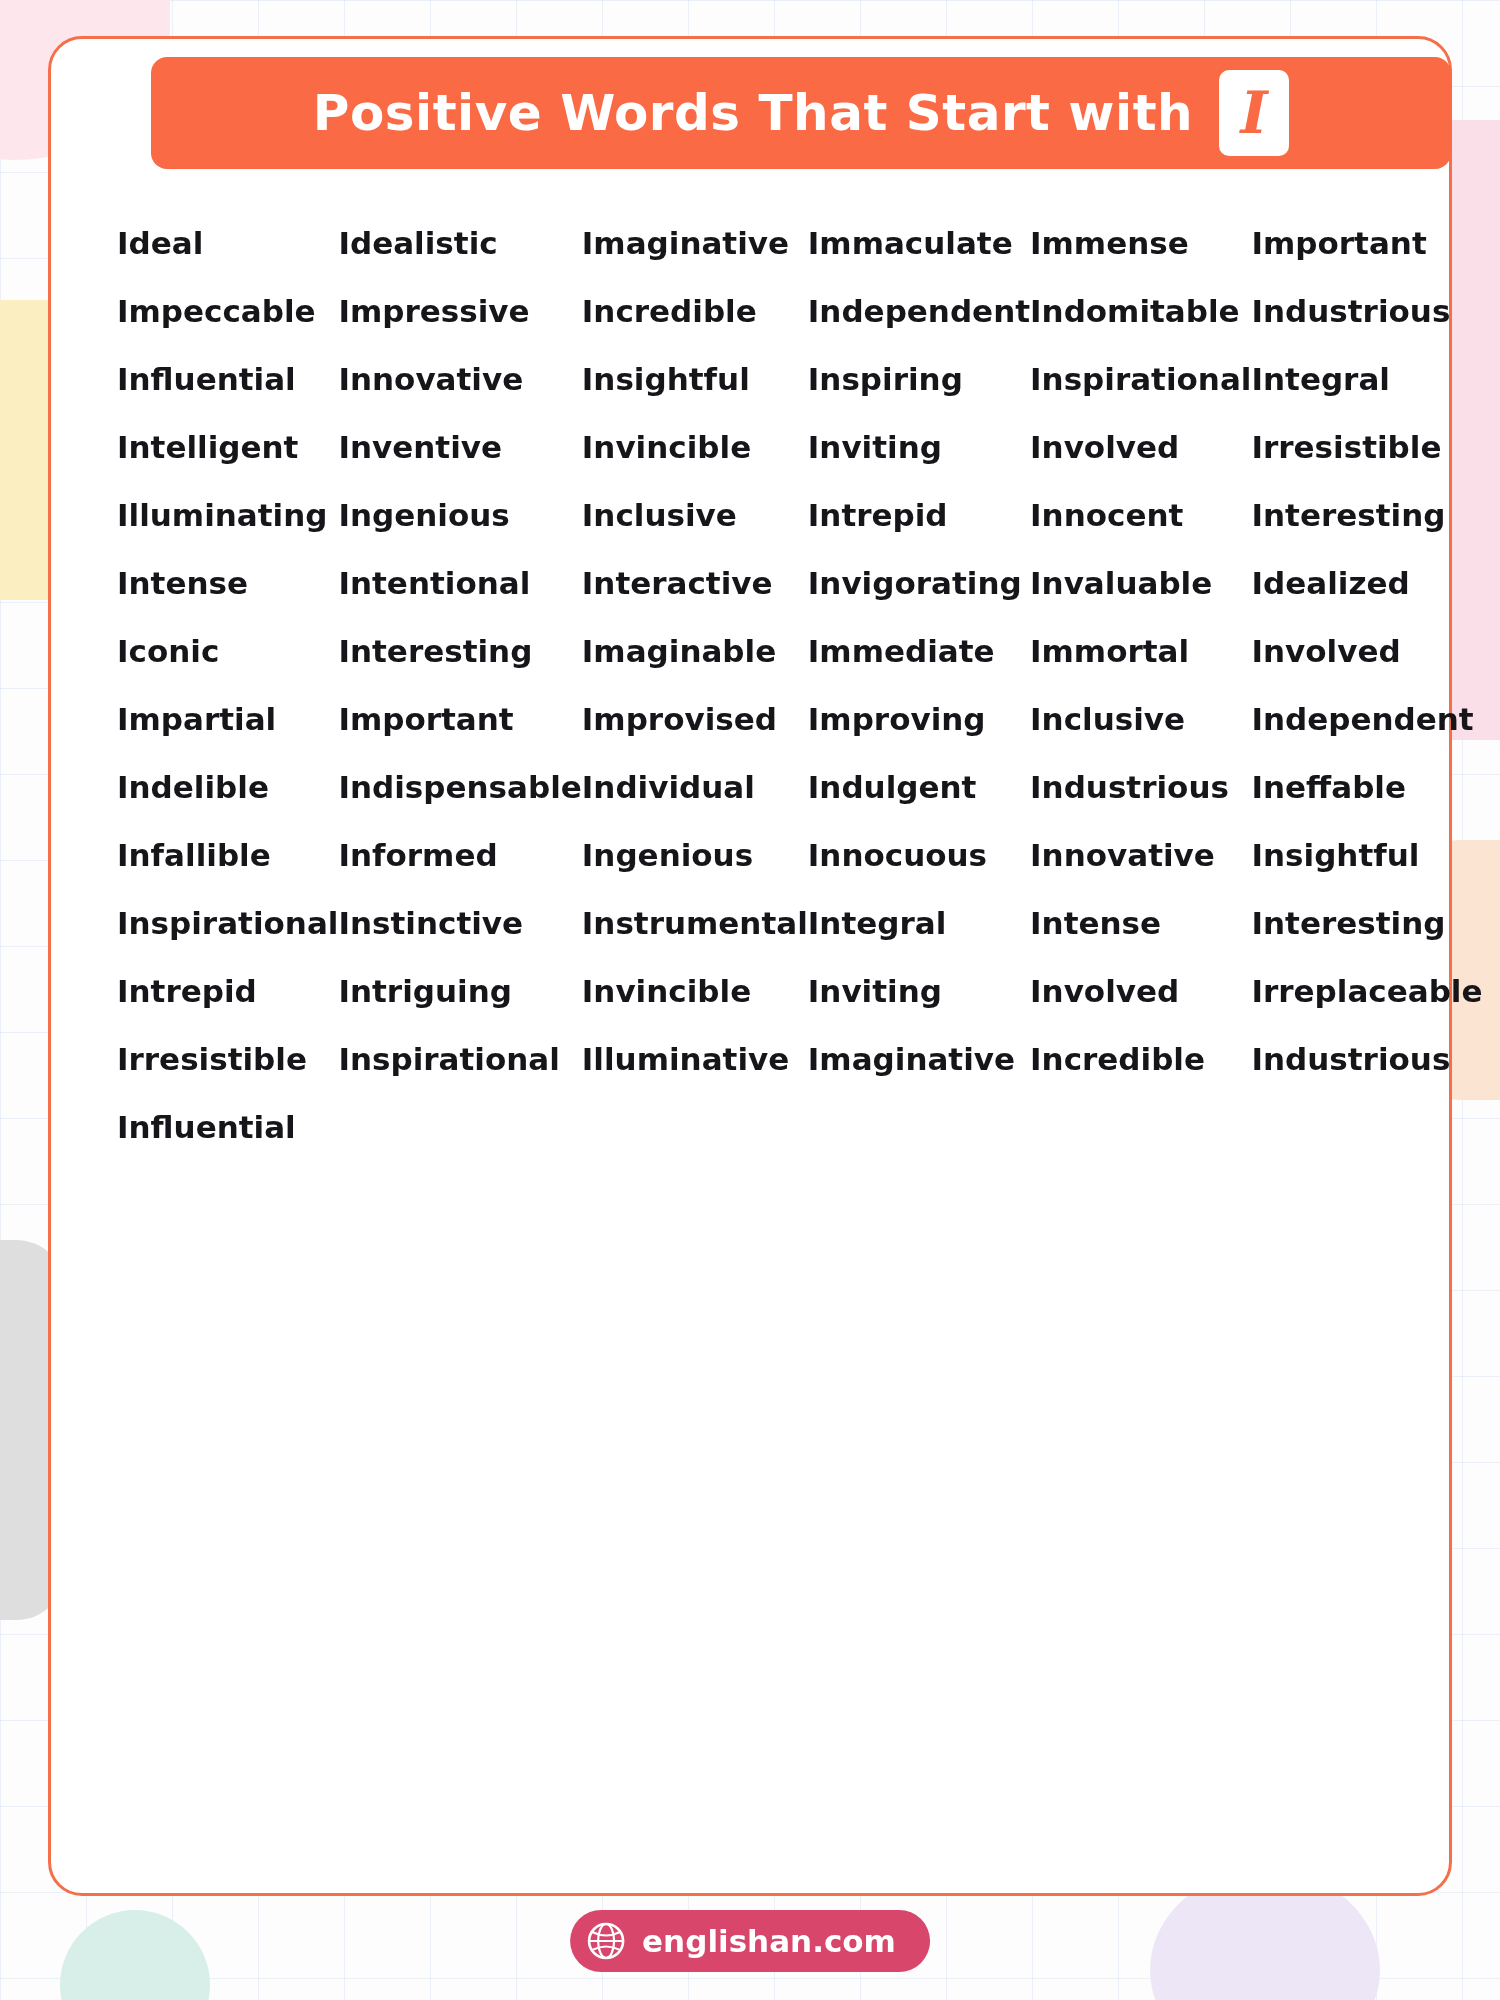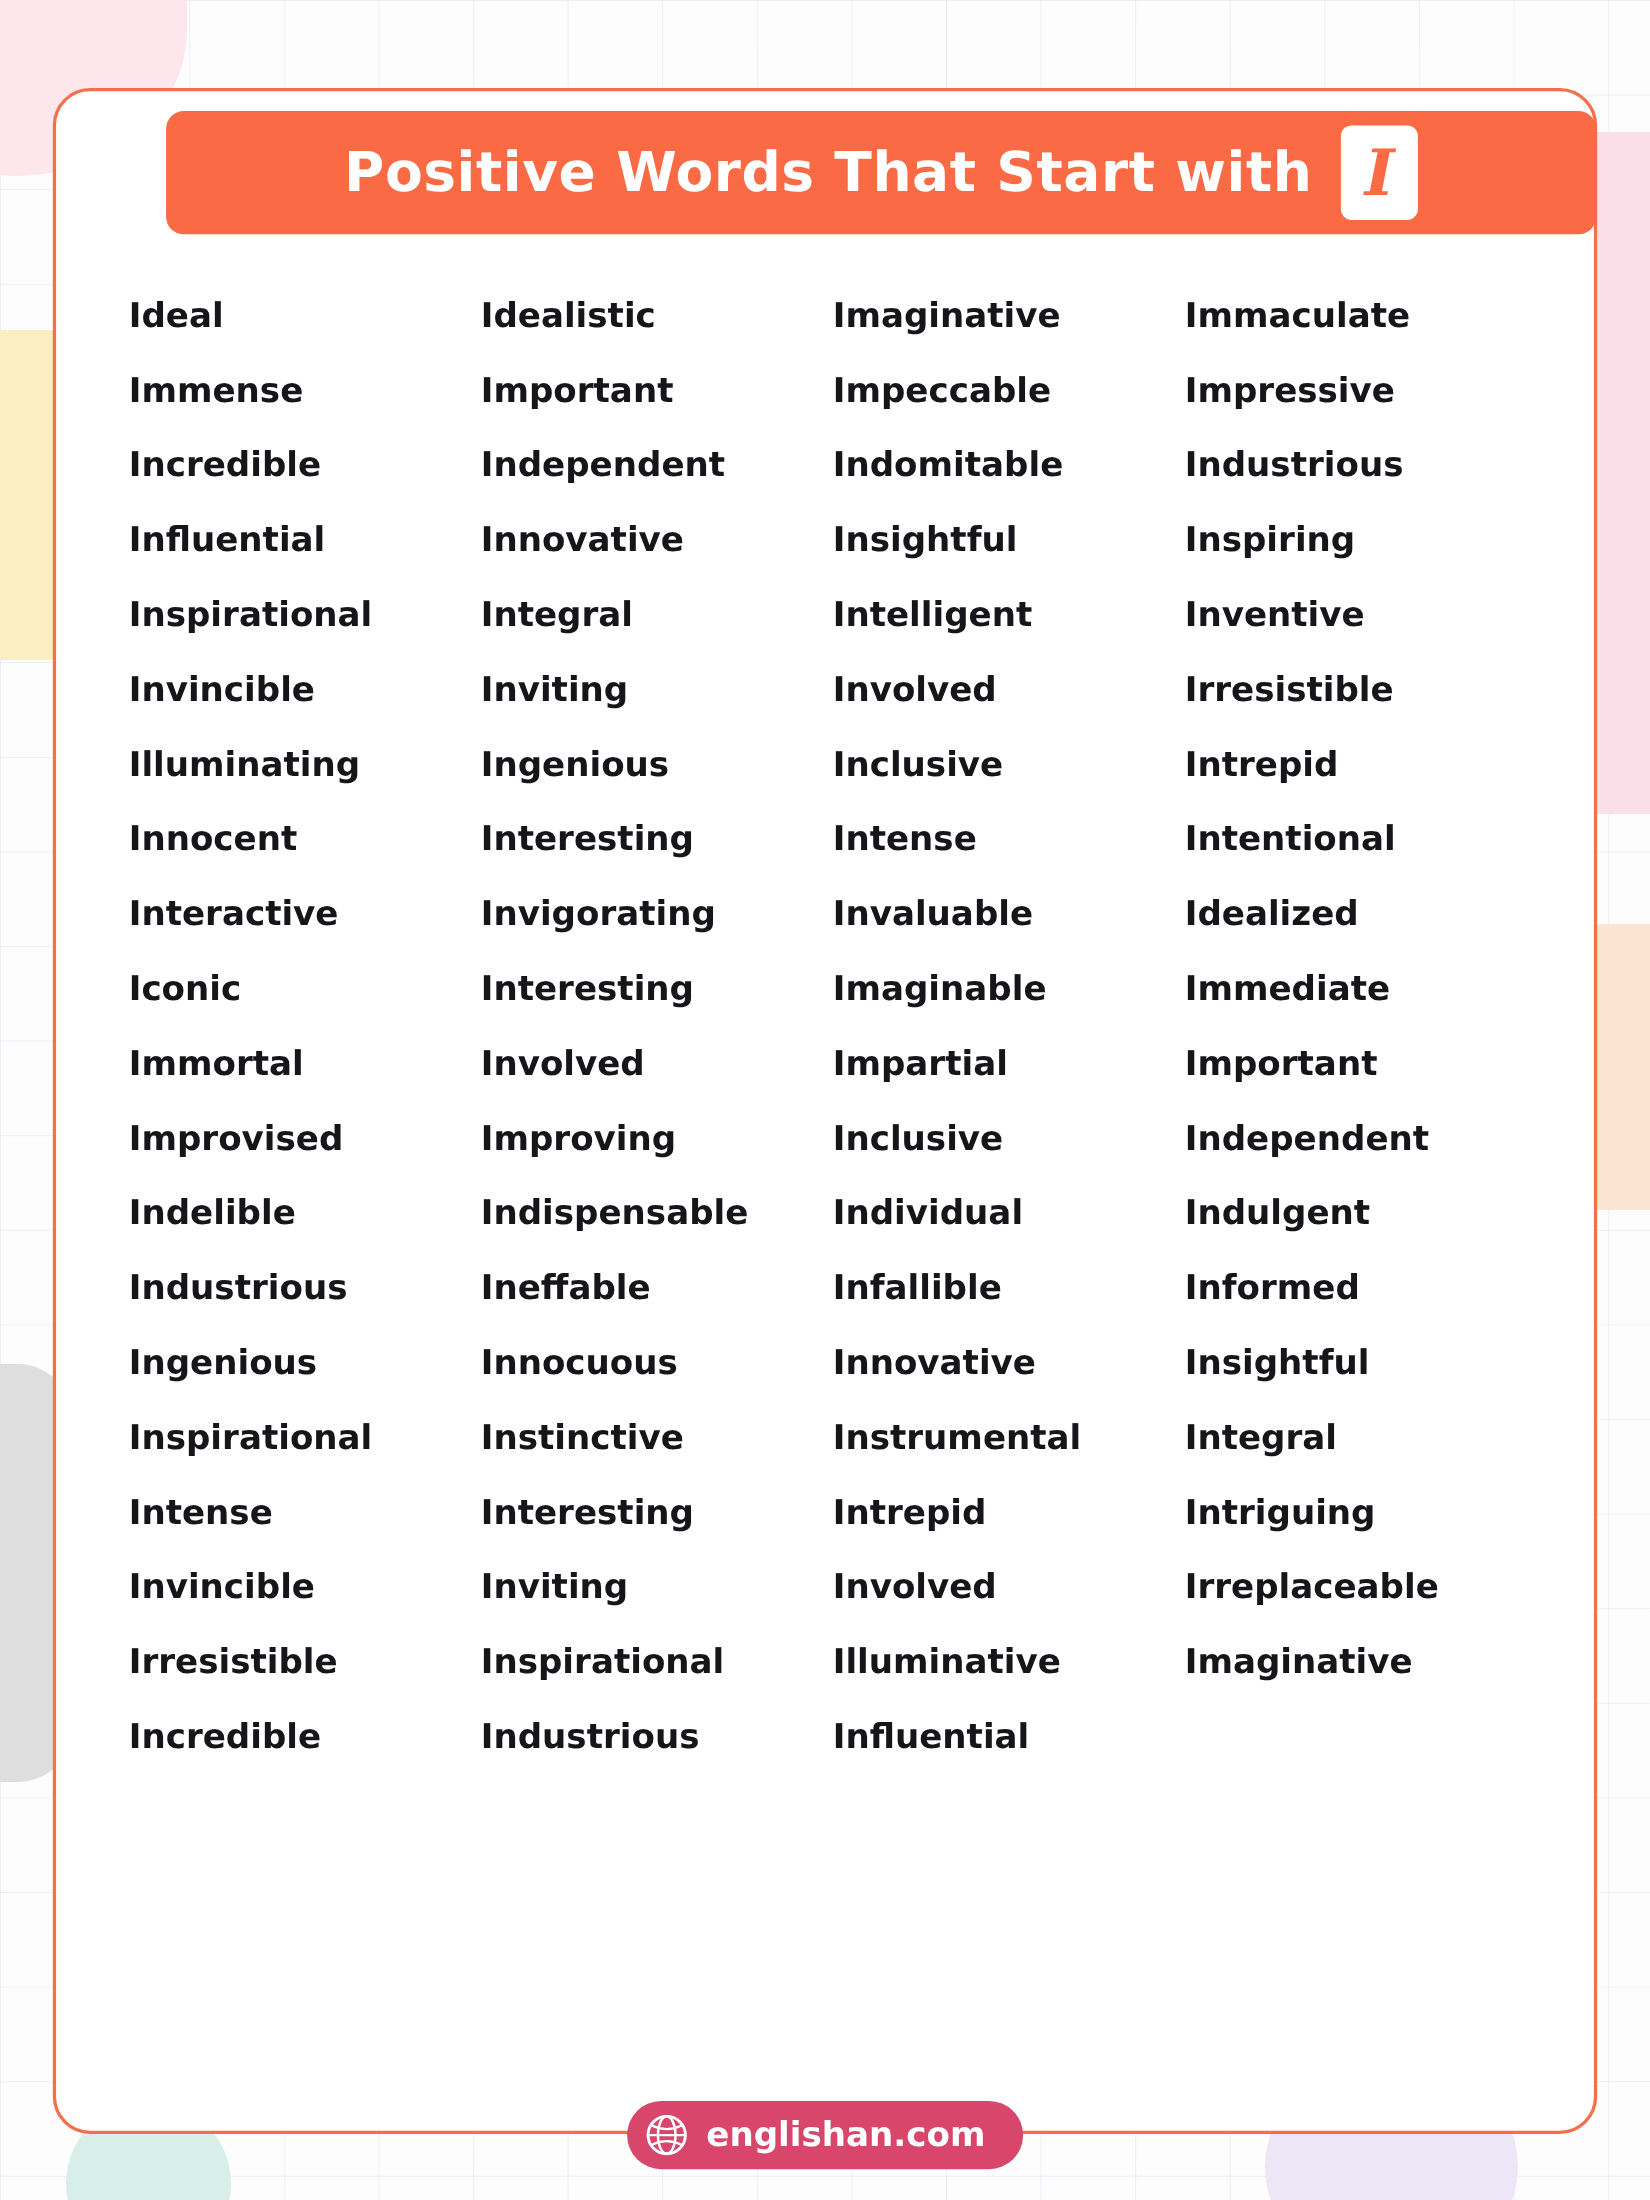--- a/index.html
+++ b/index.html
@@ -86,7 +86,6 @@
     border: 3px solid #f4704a;
     border-radius: 34px;
     box-sizing: border-box;
-    margin-top: 44px;
   }
 
   

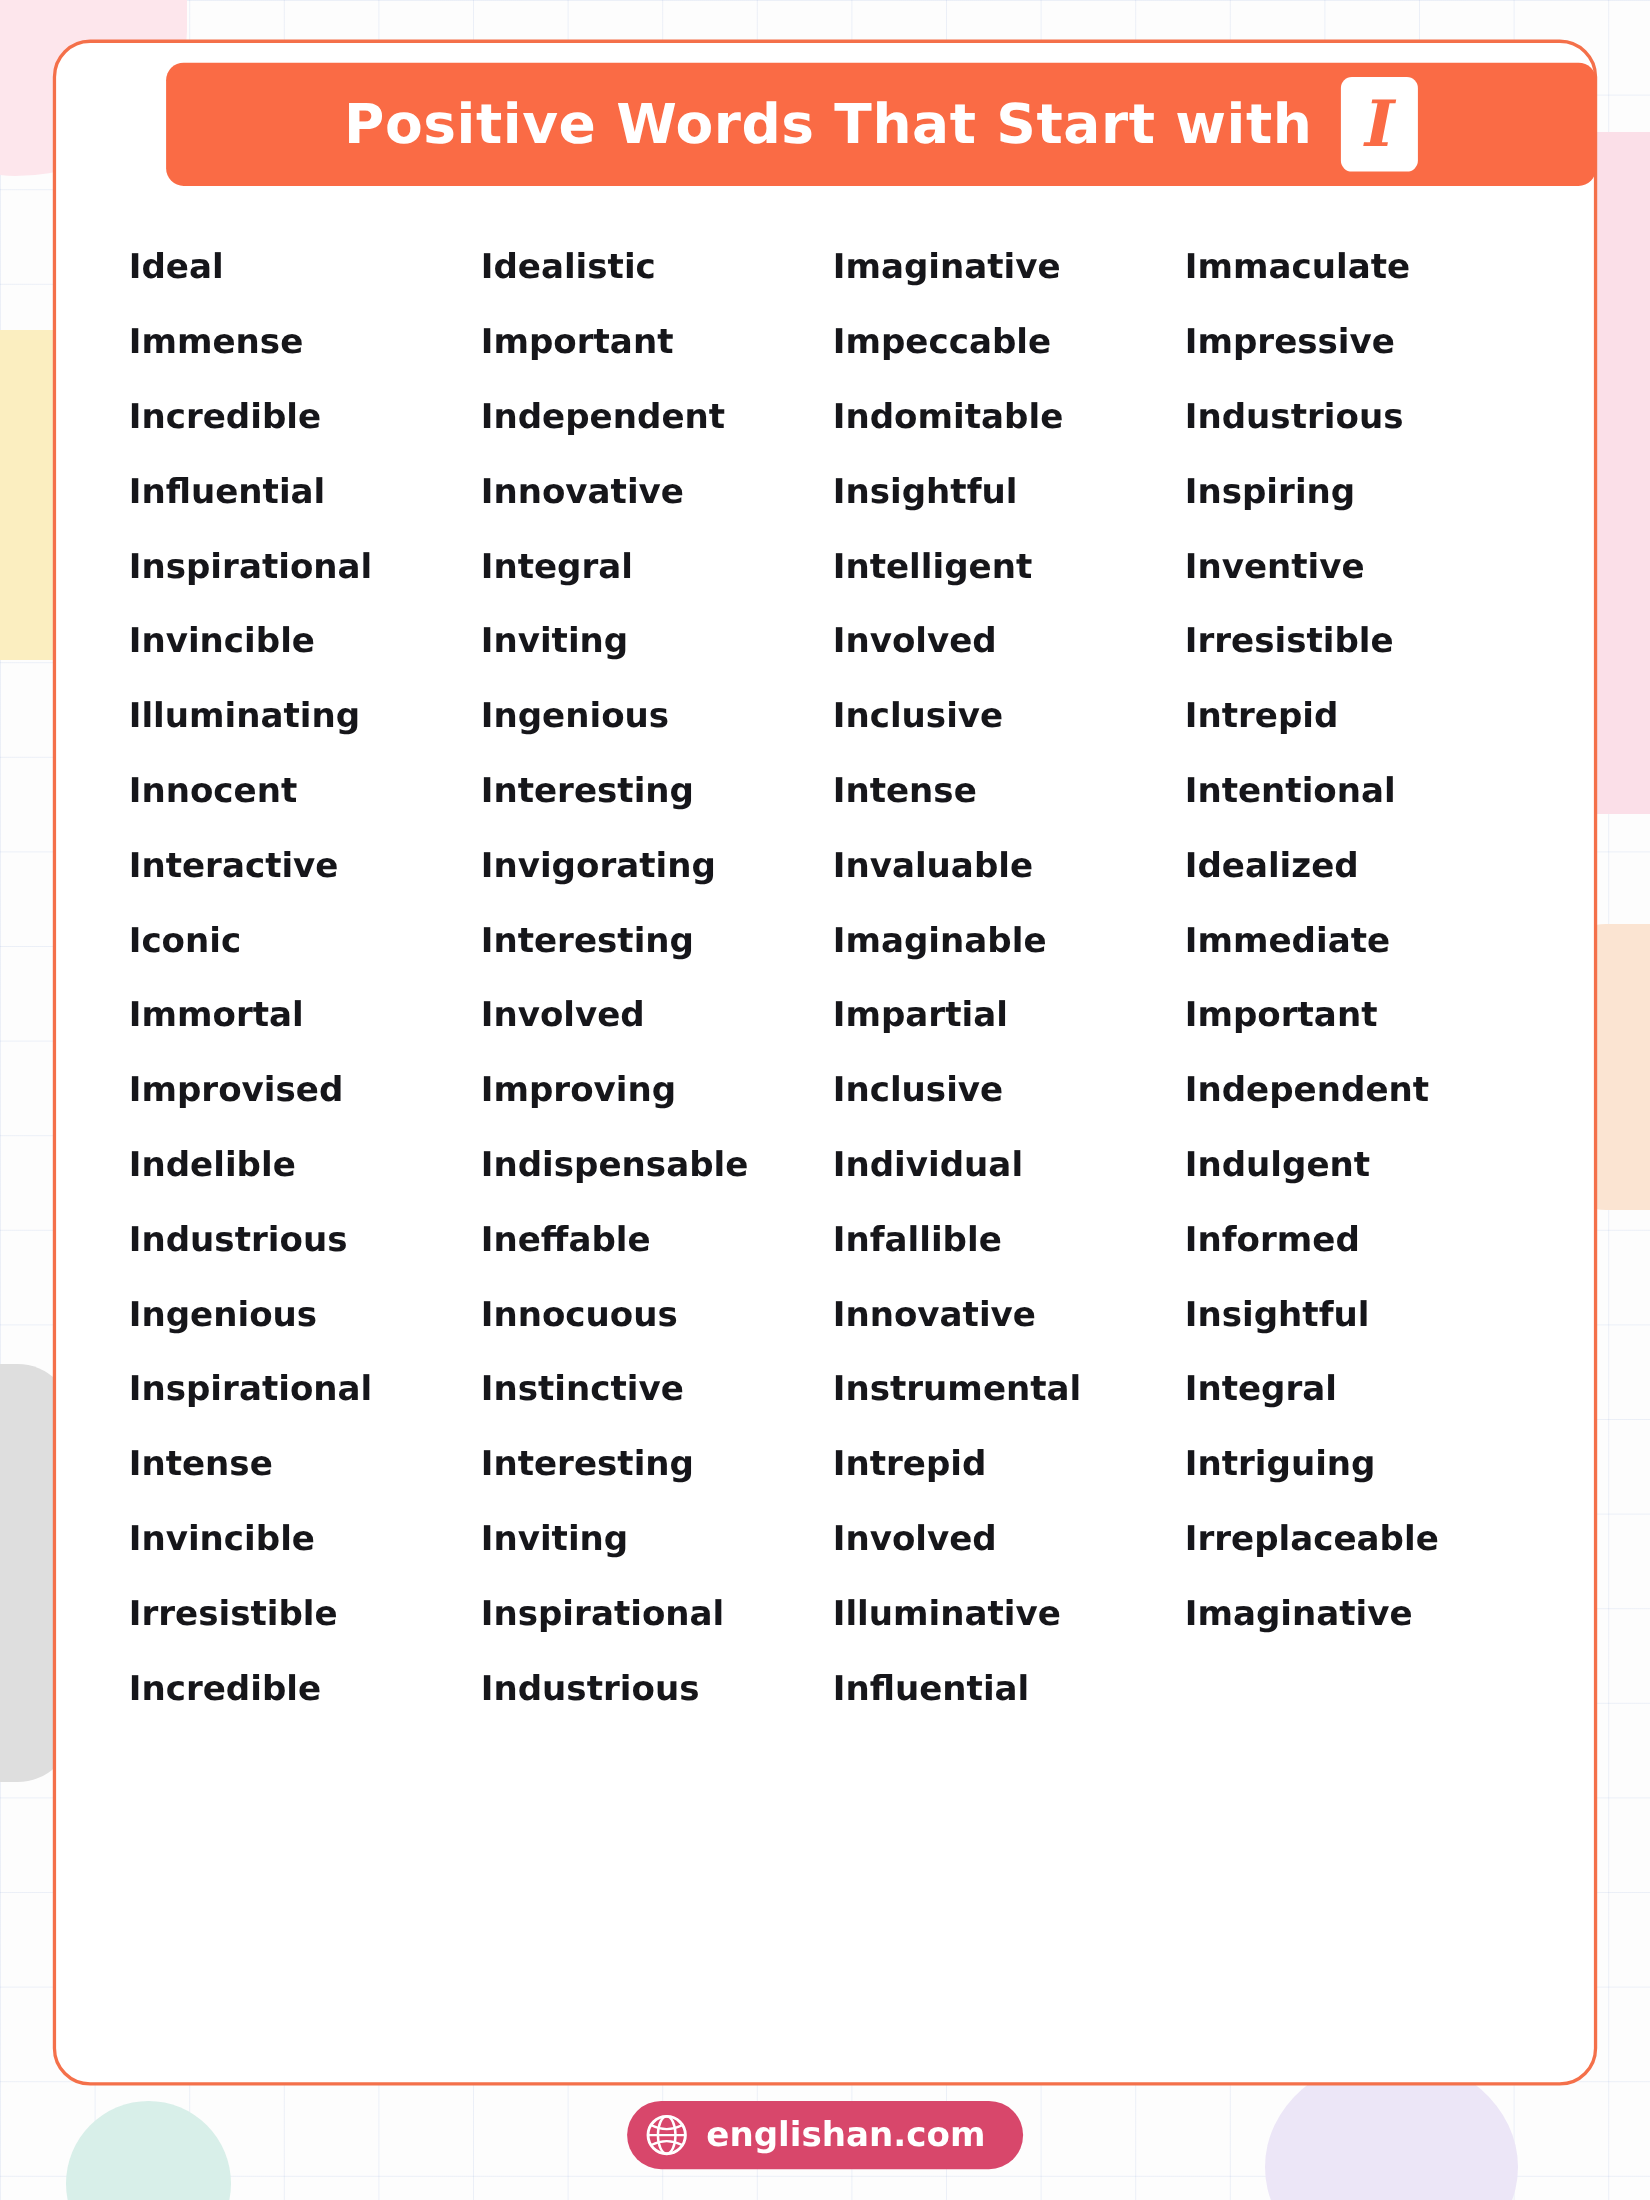--- a/index.html
+++ b/index.html
@@ -134,7 +134,7 @@
     top: 170px;
     width: 1280px;
     display: grid;
-    grid-template-columns: repeat(4, 1fr);
+    grid-template-columns: repeat(6, 1fr);
     row-gap: 0px;
     column-gap: 0px;
   }

